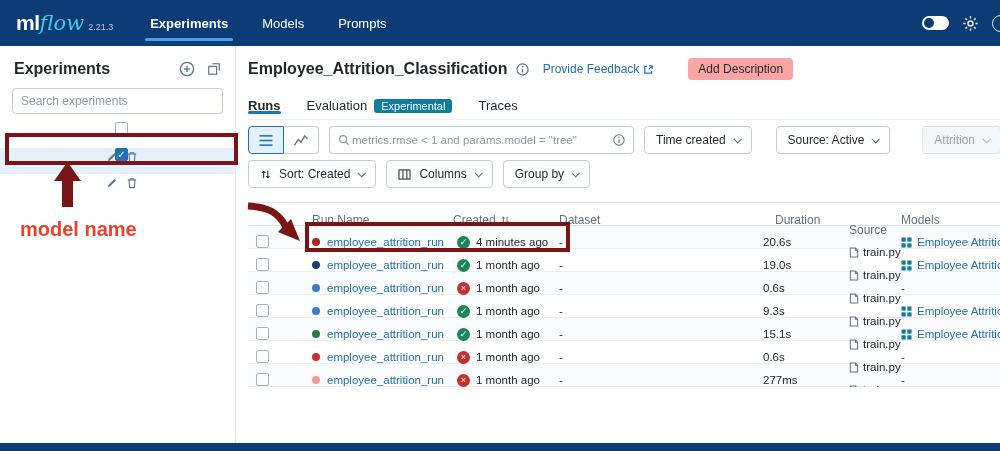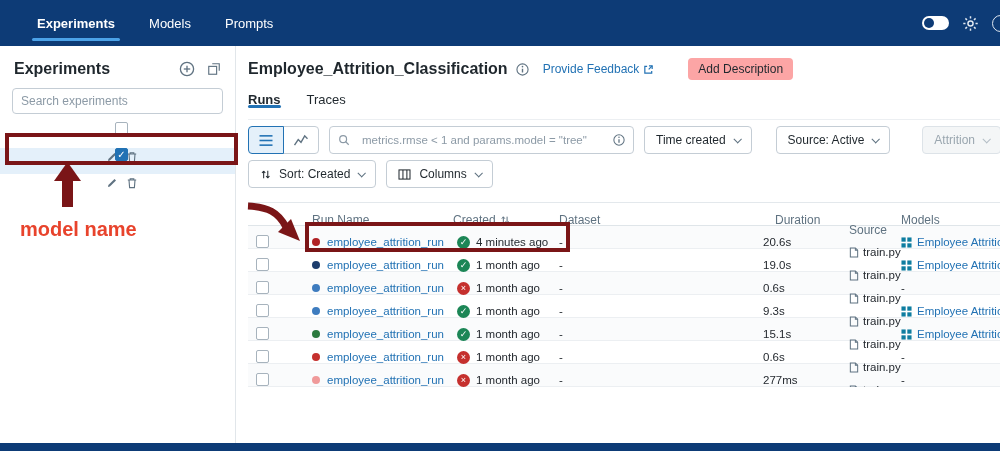--- a/index.html
+++ b/index.html
@@ -110,6 +110,11 @@
 <div id="app">
 
   <div class="navbar">
+    <div class="logo">
+      <span class="logo-ml">ml</span>
+        <span class="logo-flow">flow</span>
+      <span class="logo-version">2.21.3</span>
+    </div>
     <div class="nav-tabs">
       <div class="nav-tab active">Experiments</div>
       <div class="nav-tab">Models</div>

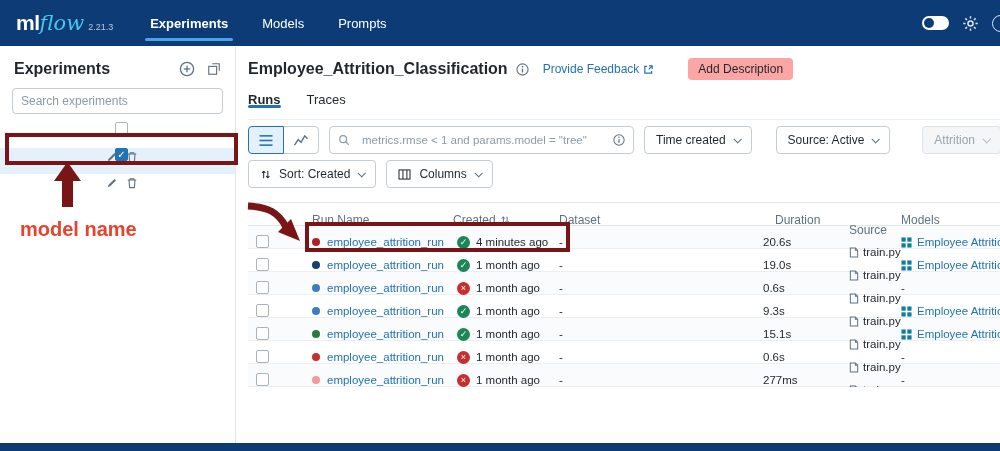--- a/index.html
+++ b/index.html
@@ -46,7 +46,7 @@
   .feedback-link { display:flex; align-items:center; gap:4px; color:#2272b4; font-size:12px; margin-left:6px; cursor:pointer; }
   .add-desc-btn { margin-left:26px; background:#fca5a5; border:none; border-radius:4px; padding:4px 10px; font-size:12px; color:#1f272d; font-family:inherit; cursor:pointer; }
 
-  .tabs { position:absolute; top:46px; left:11px; right:0; height:28px; display:flex; align-items:flex-start; gap:26px; border-bottom:1px solid #eceff2; }
+  .tabs { position:absolute; top:46px; left:11px; right:0; height:28px; display:flex; align-items:center; gap:26px; border-bottom:1px solid #eceff2; }
   .tab { position:relative; display:flex; align-items:center; gap:7px; font-size:13px; color:#1f272d; cursor:pointer; }
   .tab.active { font-weight:bold; }
   .tab.active::after { content:""; position:absolute; bottom:-1px; left:0; right:0; height:3px; background:#2272b4; border-radius:2px; }

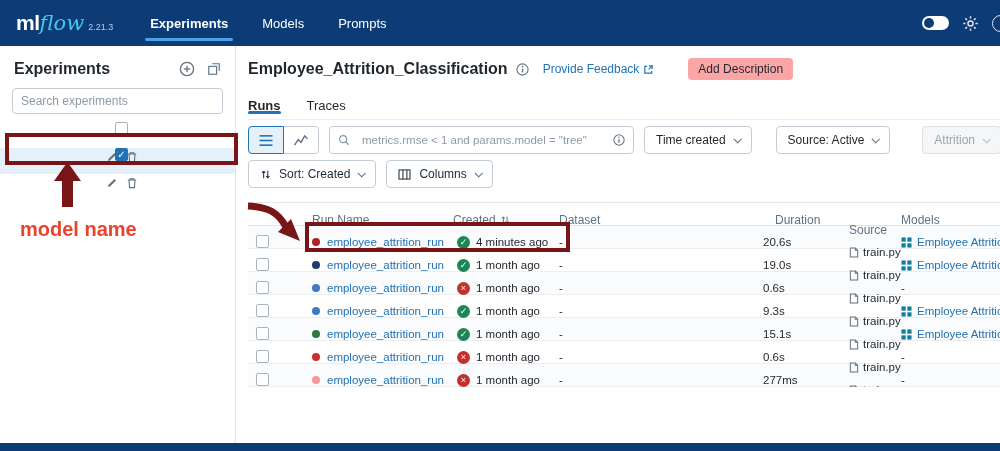--- a/index.html
+++ b/index.html
@@ -221,6 +221,10 @@
           <span>Runs</span>
         </div>
       <div class="tab">
+        <span>Evaluation</span>
+        <span class="badge">Experimental</span>
+      </div>
+      <div class="tab">
           <span>Traces</span>
         </div>
     </div>

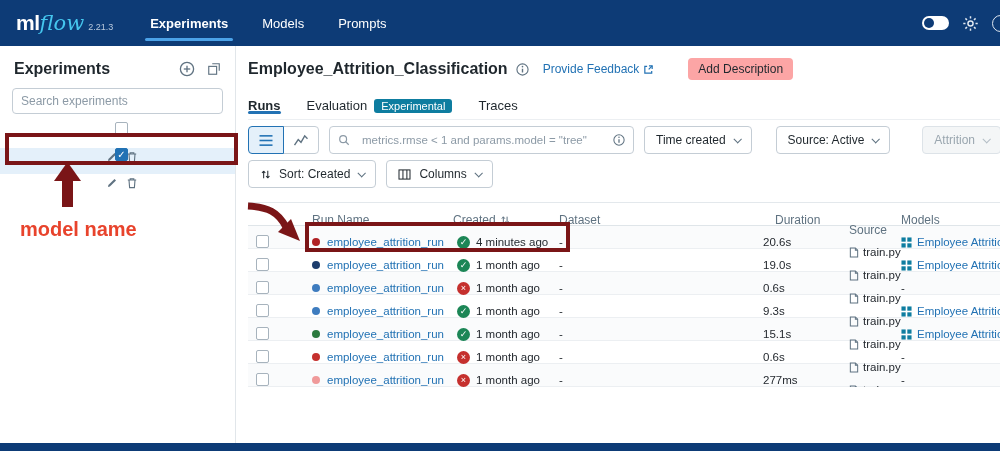--- a/index.html
+++ b/index.html
@@ -58,7 +58,7 @@
   .seg-btn.active { background:#e4f0fa; border-color:#2272b4; z-index:1; }
   .seg-btn:first-child { border-radius:4px 0 0 4px; }
   .seg-btn:last-child { border-radius:0 4px 4px 0; margin-left:-1px; }
-  .run-search { flex:0 0 305px; height:28px; border:1px solid #c4cdd5; border-radius:4px; display:flex; align-items:center; gap:12px; padding:0 8px; background:#fff; }
+  .run-search { flex:0 0 305px; height:28px; border:1px solid #c4cdd5; border-radius:4px; display:flex; align-items:center; gap:2px; padding:0 8px; background:#fff; }
   .run-search input { flex:1; border:none; outline:none; font-size:11.5px; color:#42515c; background:transparent; min-width:0; }
   .run-search input::placeholder { color:#8c9aa6; }
   .dropdown-btn { height:28px; border:1px solid #c4cdd5; background:#fff; border-radius:4px; display:flex; align-items:center; gap:8px; padding:0 11px; font-size:12px; color:#1f272d; font-family:inherit; cursor:pointer; white-space:nowrap; }

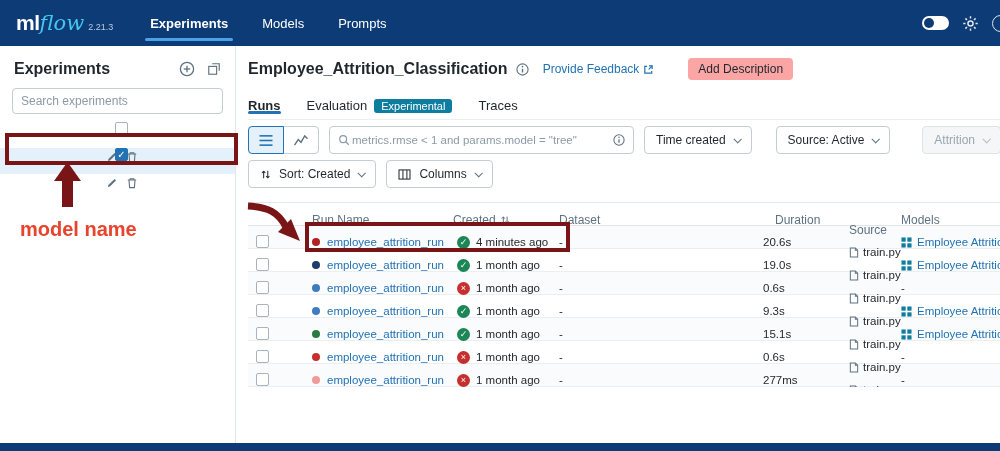--- a/index.html
+++ b/index.html
@@ -299,6 +299,10 @@
         <span>Columns</span>
         <span class="chev"></span>
       </button>
+      <button class="dropdown-btn">
+        <span>Group by</span>
+        <span class="chev"></span>
+      </button>
     </div>
 
     <div class="table-wrap">

